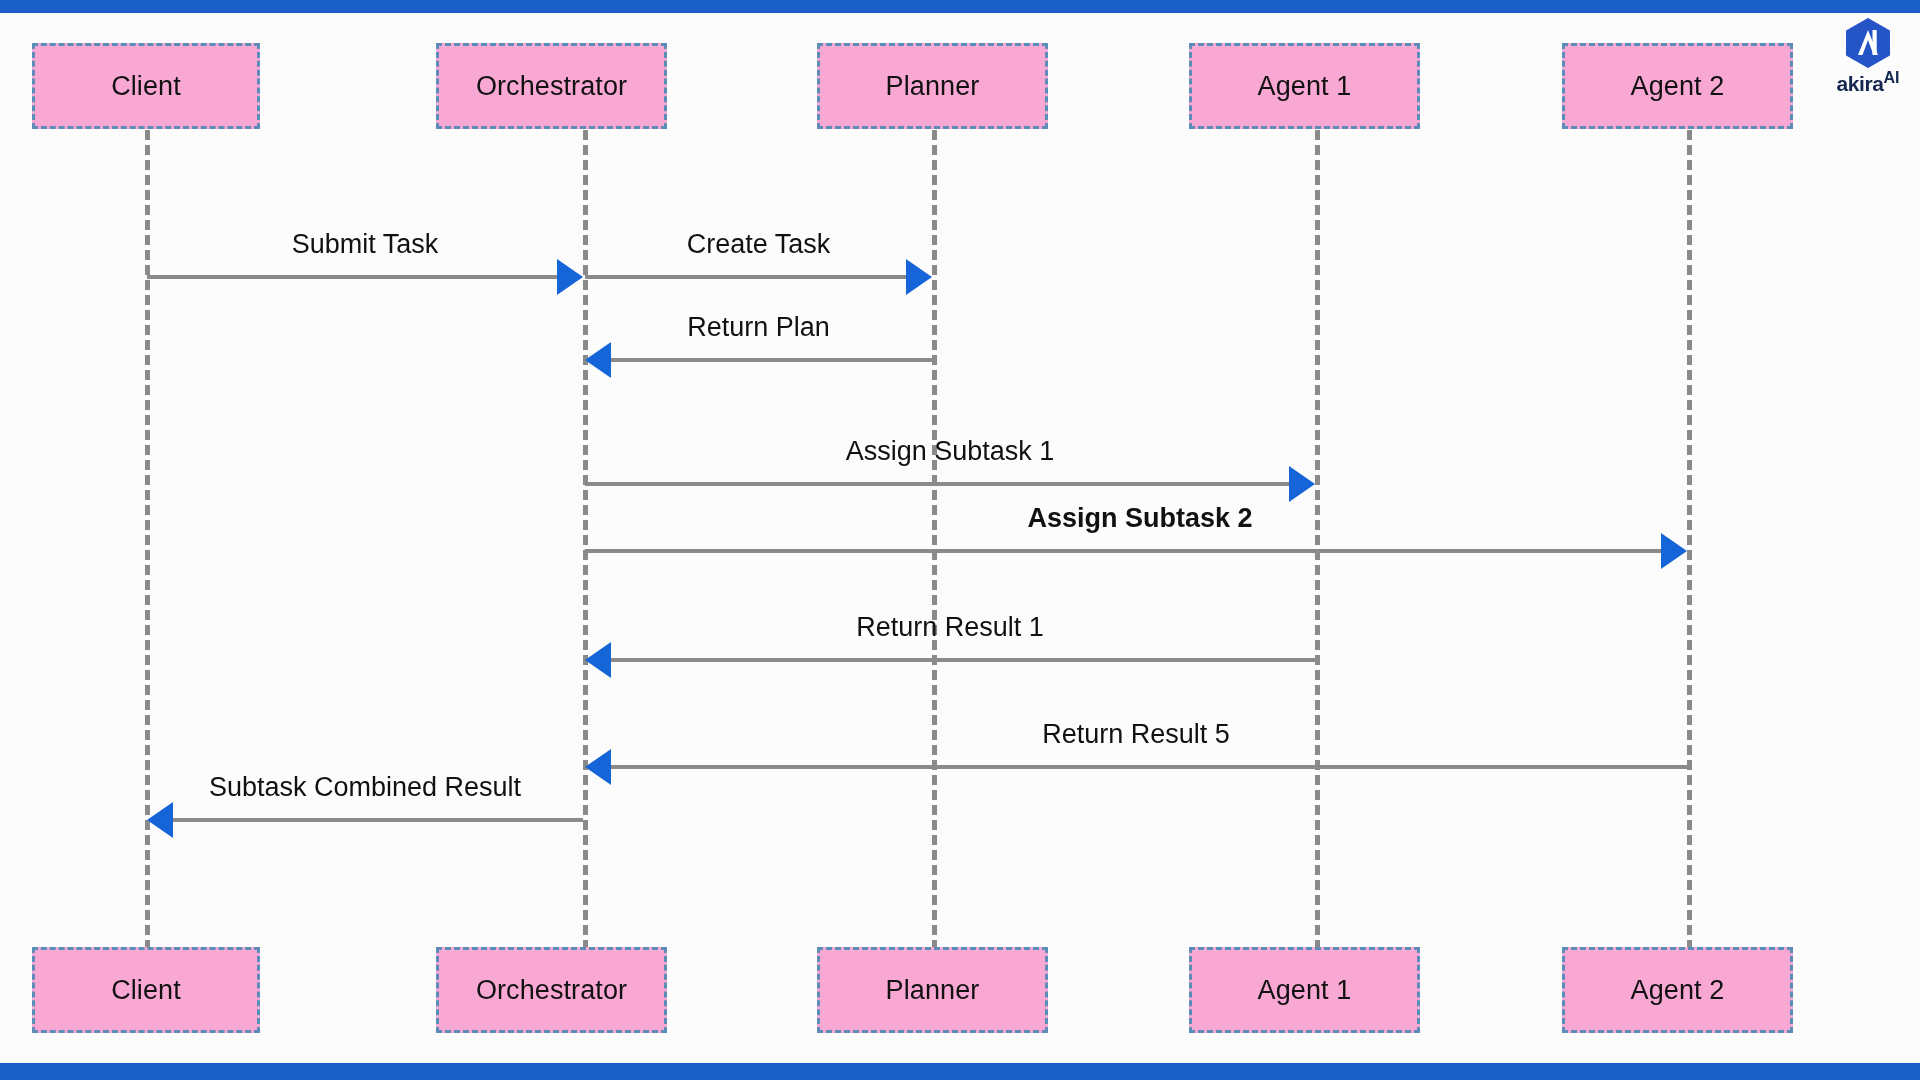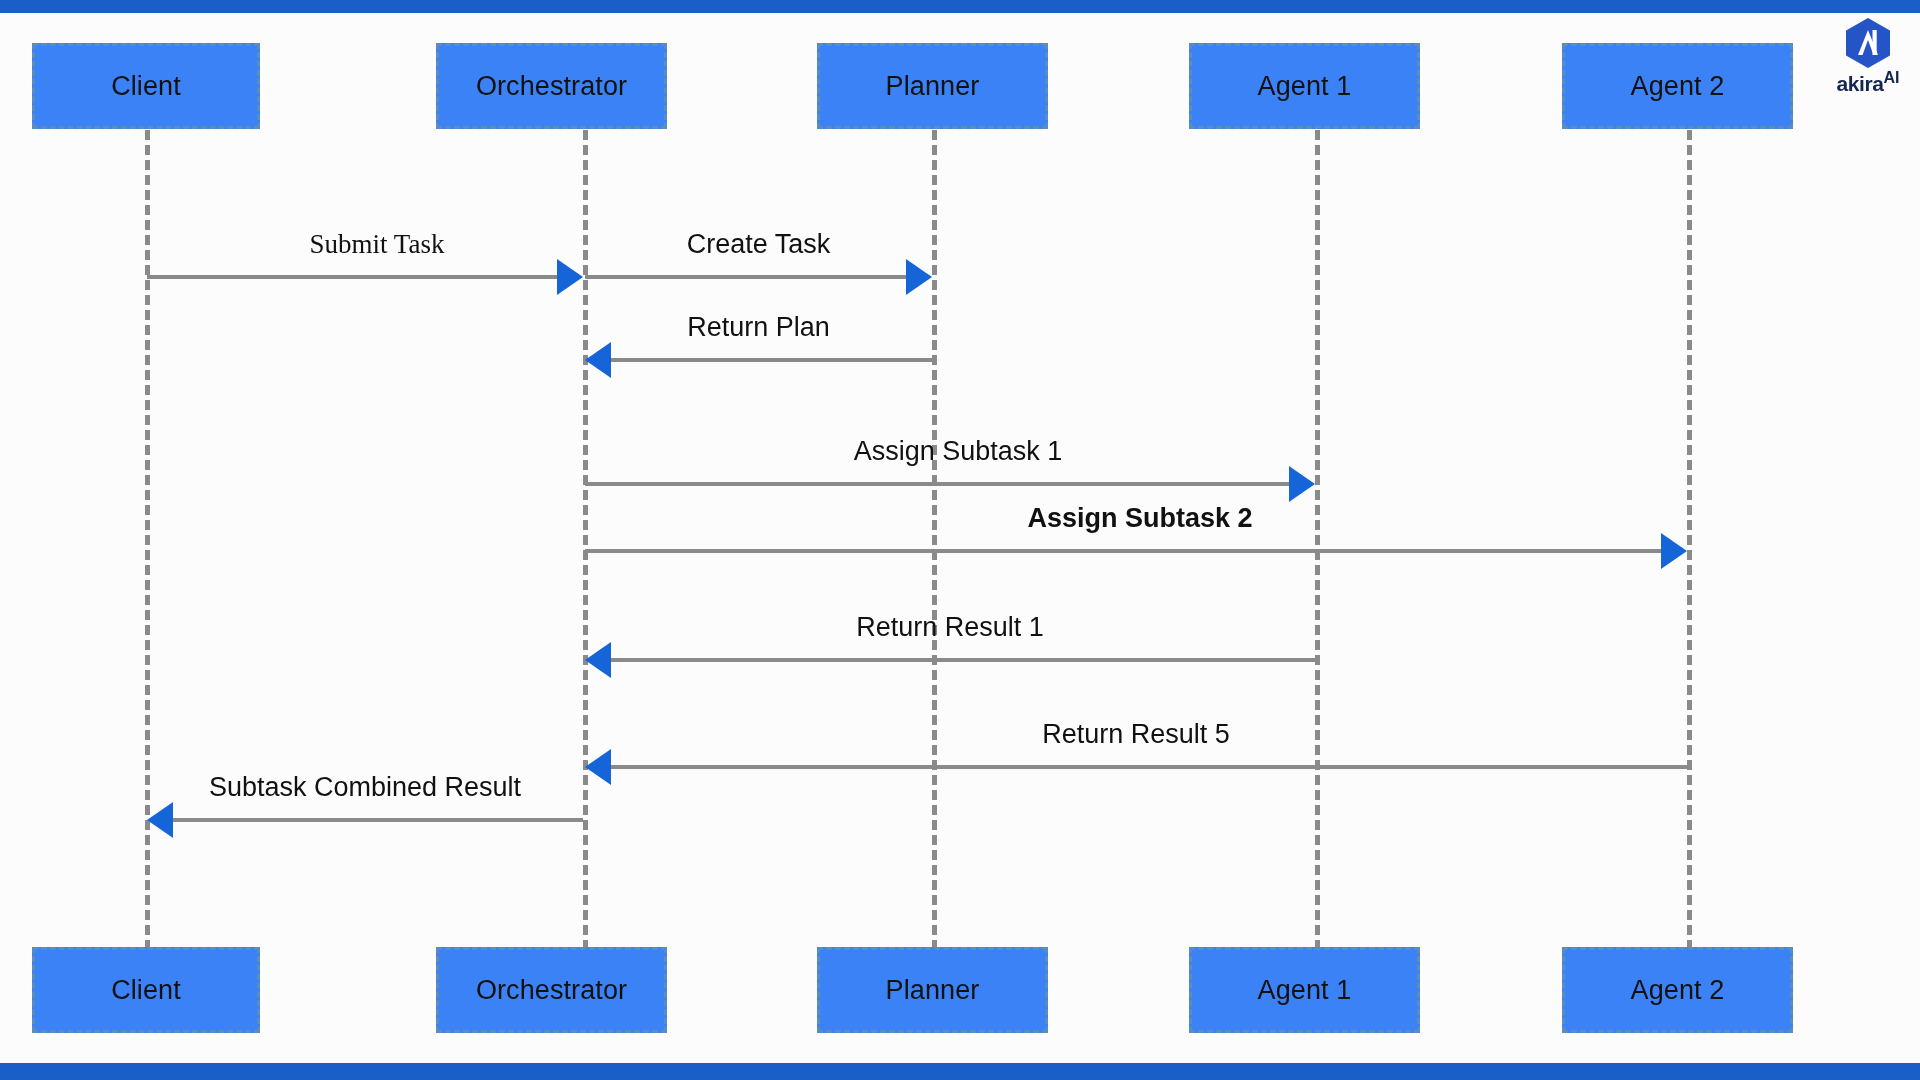--- a/index.html
+++ b/index.html
@@ -30,7 +30,7 @@
     position: absolute;
     box-sizing: border-box;
     border: 3px dashed #5c8cb8;
-    background: #3b82f6;
+    background: #f9a8d4;
     display: flex;
     align-items: center;
     justify-content: center;

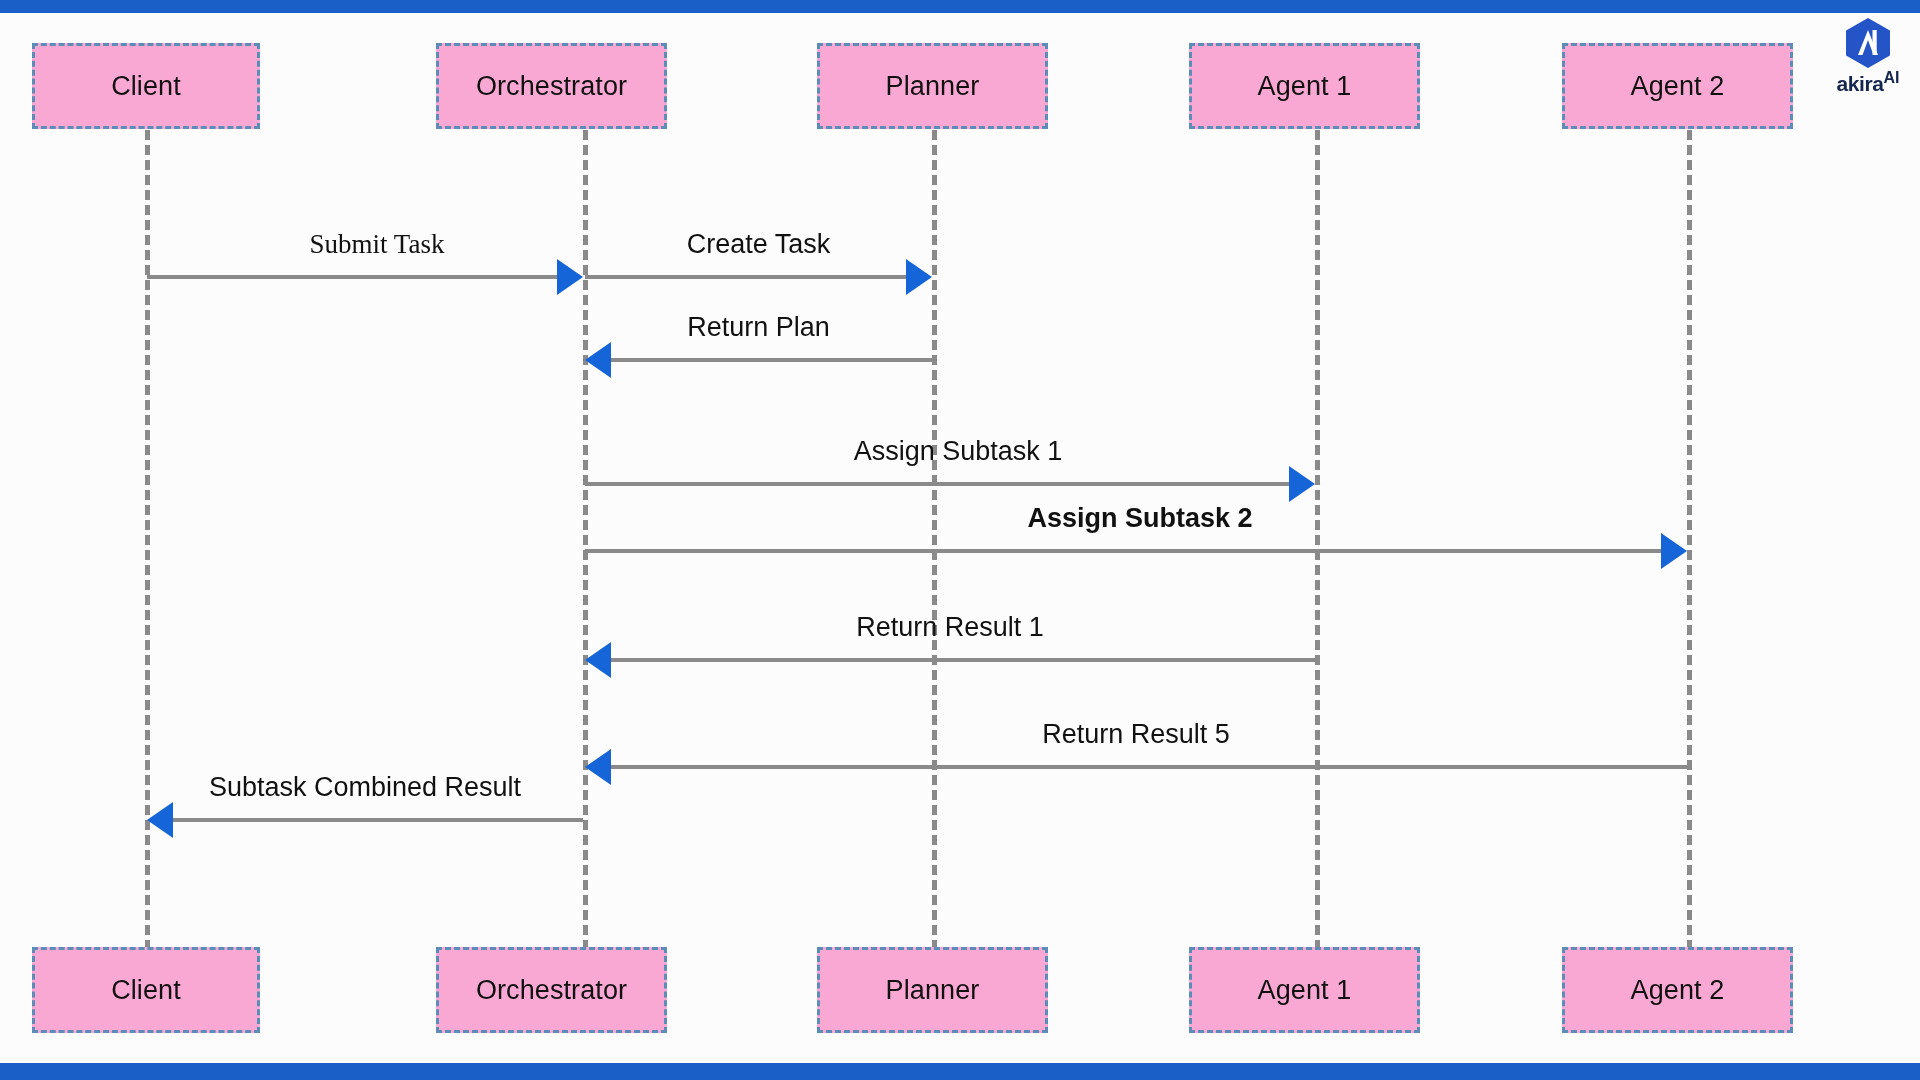--- a/index.html
+++ b/index.html
@@ -169,7 +169,7 @@
   <div class="msg right" style="left:147px; top:275px; width:436px;">
     <div class="line" style="width:412px;"></div>
     <div class="head" style="left:410px;"></div>
-    <div class="label" style="left:12px; width:436px;font-family:Liberation Serif, serif;">Submit Task</div>
+    <div class="label" style="left:0; width:436px;">Submit Task</div>
   </div>
 
   <div class="msg right" style="left:585px; top:275px; width:347px;">

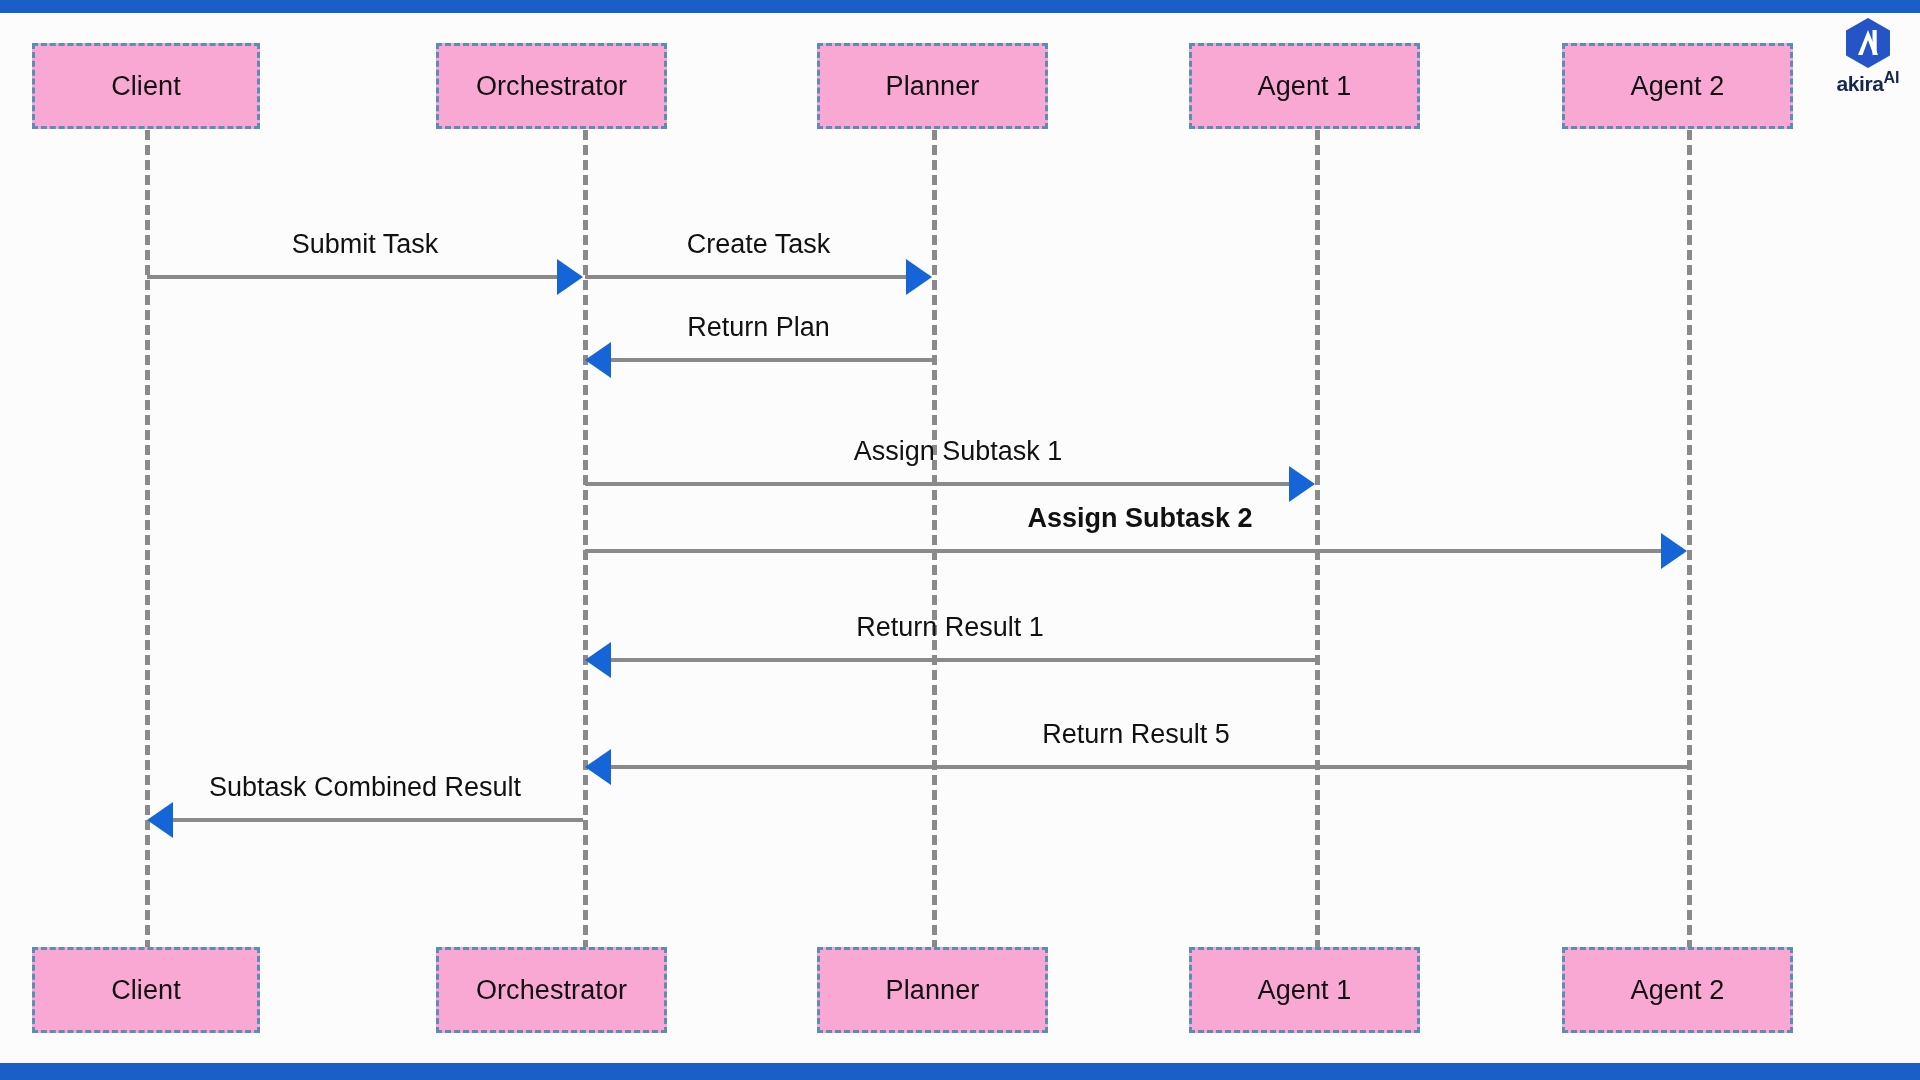--- a/index.html
+++ b/index.html
@@ -187,7 +187,7 @@
   <div class="msg right" style="left:585px; top:482px; width:730px;">
     <div class="line" style="width:706px;"></div>
     <div class="head" style="left:704px;"></div>
-    <div class="label" style="left:8px; width:730px;">Assign Subtask 1</div>
+    <div class="label" style="left:0; width:730px;">Assign Subtask 1</div>
   </div>
 
   <div class="msg right" style="left:585px; top:549px; width:1102px;">

